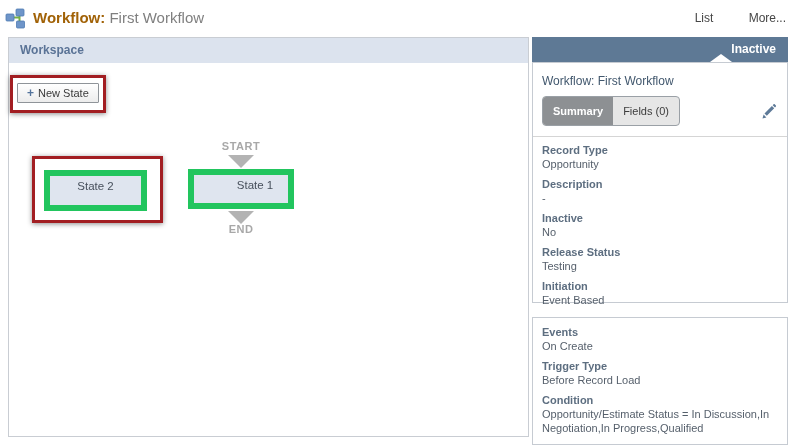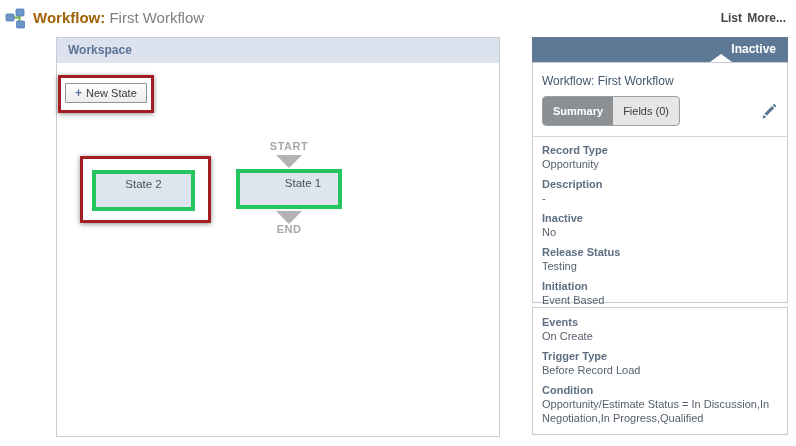--- a/index.html
+++ b/index.html
@@ -13,7 +13,7 @@
   .page-title .t-bold { font-weight:bold; color:#a16207; }
   .page-title .t-gray { color:#7f7f7f; }
   .top-links { position:absolute; right:10px; top:11px; font-size:12px; color:#464646; }
-  .top-links span { margin-left:2px; cursor:pointer;font-weight:bold; }
+  .top-links span { margin-left:32px; cursor:pointer; }
 
   
   .workspace-panel { position:absolute; left:8px; top:37px; width:444px; height:400px;

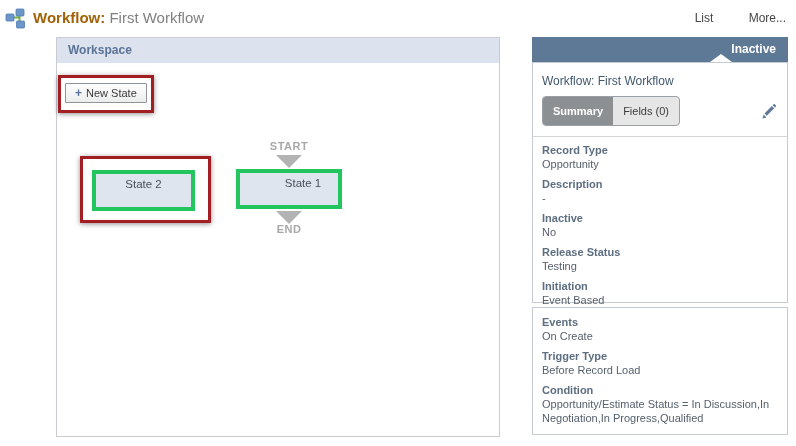--- a/index.html
+++ b/index.html
@@ -16,8 +16,8 @@
   .top-links span { margin-left:32px; cursor:pointer; }
 
   
-  .workspace-panel { position:absolute; left:8px; top:37px; width:444px; height:400px;
-                     border:1px solid #c9cdd3; background:#fff;margin-left:48px; }
+  .workspace-panel { position:absolute; left:8px; top:37px; width:521px; height:400px;
+                     border:1px solid #c9cdd3; background:#fff; }
   .ws-header { height:25px; background:#dce3ee; line-height:25px; padding-left:11px;
                font-size:12px; font-weight:bold; color:#5a7396; }
   .ws-body { position:relative; height:373px; background:#fff; }

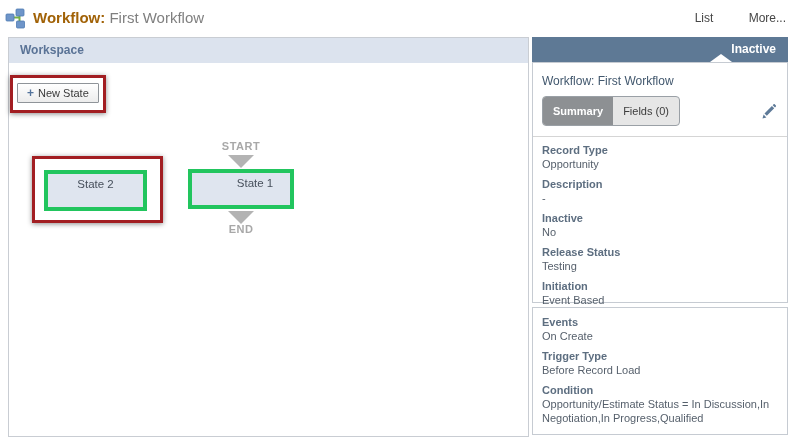--- a/index.html
+++ b/index.html
@@ -33,7 +33,7 @@
                    font-family:inherit; }
   .new-state-btn .plus { color:#54749c; font-weight:bold; margin-right:4px; font-size:12px; }
 
-  .state-box { position:absolute; background:#dfe5ef; border:4px solid #22c55e;
+  .state-box { position:absolute; background:#dfe5ef; border:6px solid #22c55e;
                font-size:11.5px; color:#47505c; text-align:center; padding-top:4px; cursor:pointer; }
   .state1 { left:179px; top:106px; width:106px; height:40px;padding-left:28px; }
   .state2 { left:35px;  top:107px; width:103px; height:41px; }

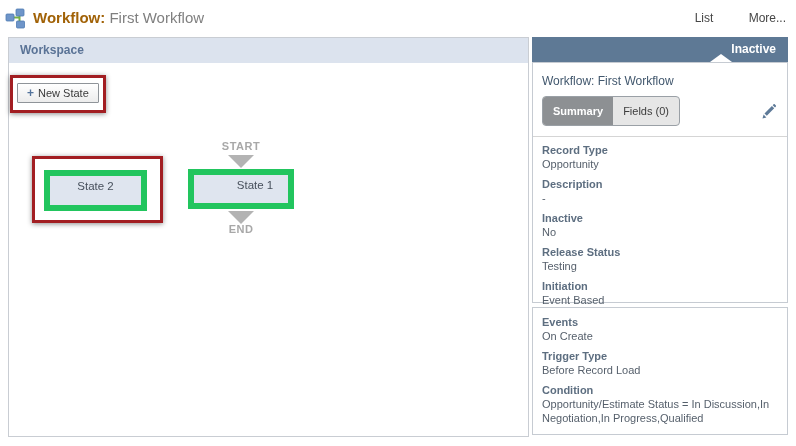--- a/index.html
+++ b/index.html
@@ -59,7 +59,7 @@
 
   .info-box { background:#fff; border:1px solid #c6cbd2; }
   .info-box1 { height:241px; }
-  .info-box2 { height:128px; margin-top:4px; padding:7px 9px 0 9px; }
+  .info-box2 { height:128px; margin-top:14px; padding:7px 9px 0 9px; }
 
   .info-subtitle { padding:11px 9px 0 9px; font-size:12px; color:#41576d; }
   .tabs-row { margin:8px 9px 0 9px; display:flex; justify-content:space-between; align-items:center; }

